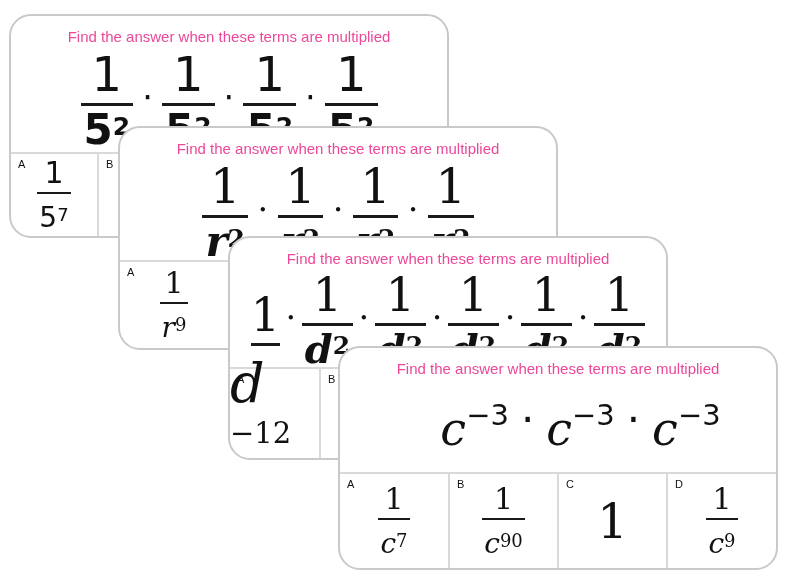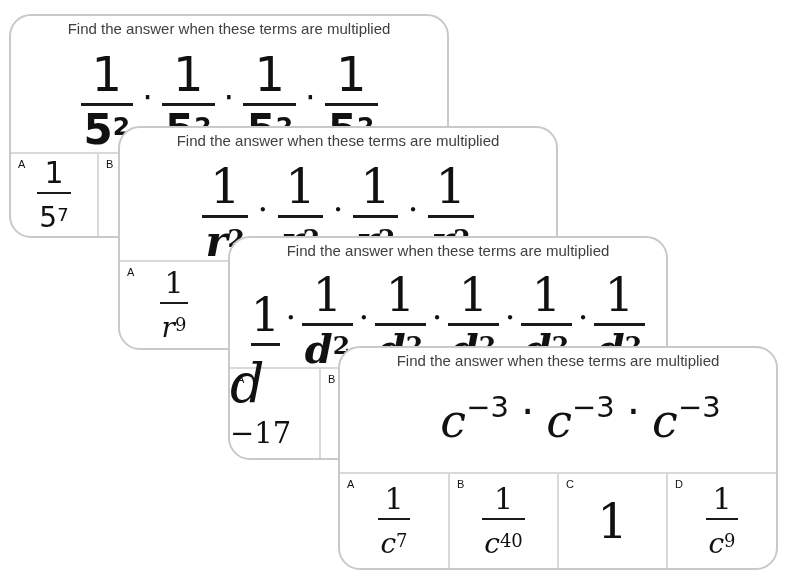--- a/index.html
+++ b/index.html
@@ -35,10 +35,10 @@
   .c4 .qarea { height:124px; }
 
   .question {
-    position:absolute; top:4px; left:0; right:0;
+    position:absolute; top:12px; left:0; right:0;
     text-align:center;
     font-size:15px; line-height:18px;
-    color:#404040;
+    color:#ec4899;
   }
 
   .expr {

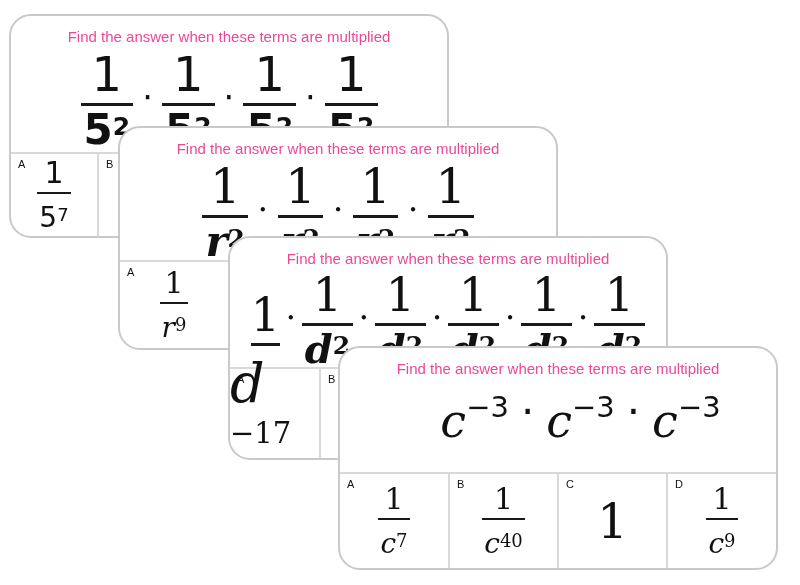--- a/index.html
+++ b/index.html
@@ -241,7 +241,7 @@
     <div class="opt" style="flex:0 0 91px;">
       <span class="olabel">A</span>
       <span class="pow-ans">
-        <span class="pbase">d</span><span class="pexp">−17</span>
+        <span class="pbase">d</span><span class="pexp">−12</span>
       </span>
     </div>
     <div class="opt rest">

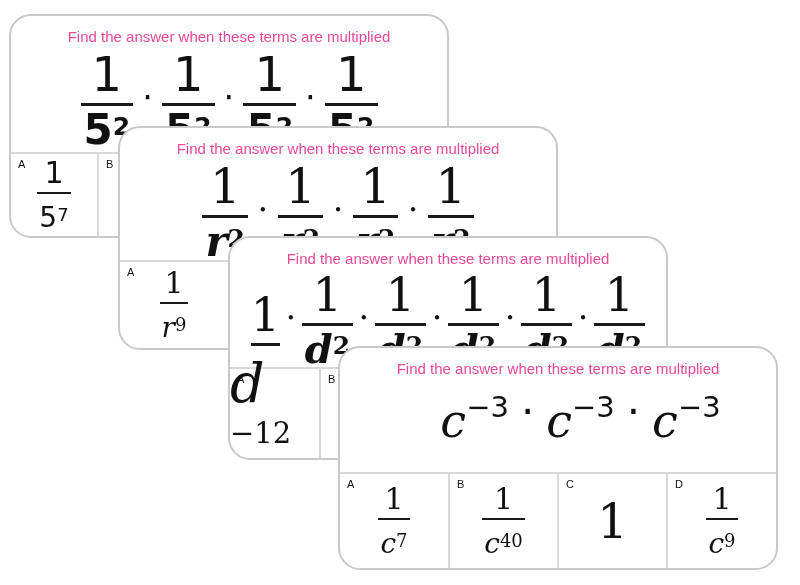--- a/index.html
+++ b/index.html
@@ -47,7 +47,7 @@
     white-space:nowrap;
   }
   .c1 .expr, .c2 .expr, .c3 .expr { top:34px; }
-  .c4 .expr { top:44px;padding-left:45px; }
+  .c4 .expr { top:52px;padding-left:45px; }
 
   
   .m-sans  { font-family:"DejaVu Sans", sans-serif; }

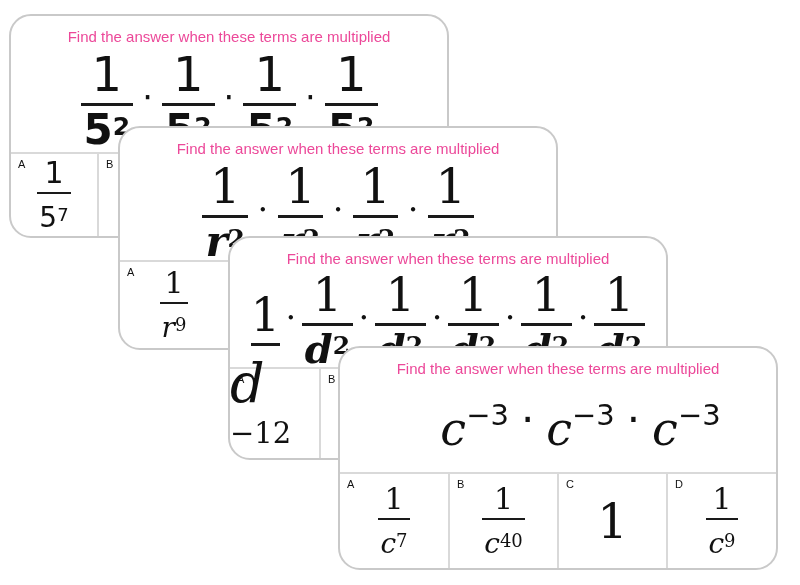--- a/index.html
+++ b/index.html
@@ -281,7 +281,7 @@
       <span class="af m-serif">
         <span class="num">1</span>
           <span class="bar"></span>
-        <span class="den"><span class="var">c</span><span class="exp">40</span></span>
+        <span class="den"><span class="var">c</span><span class="exp">90</span></span>
       </span>
     </div>
     <div class="opt" style="flex:0 0 109px;">

